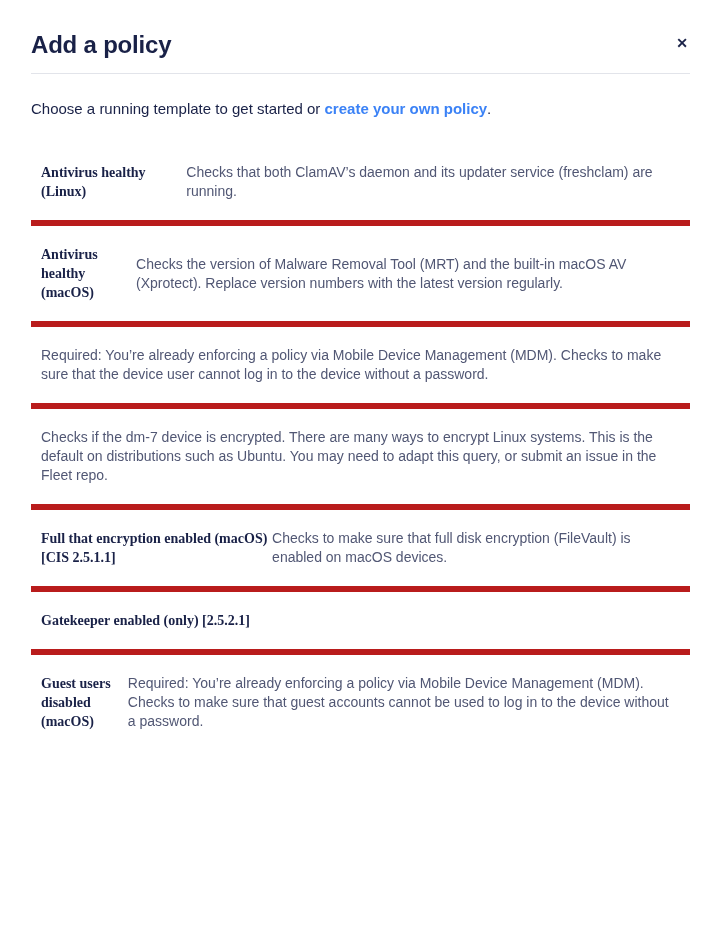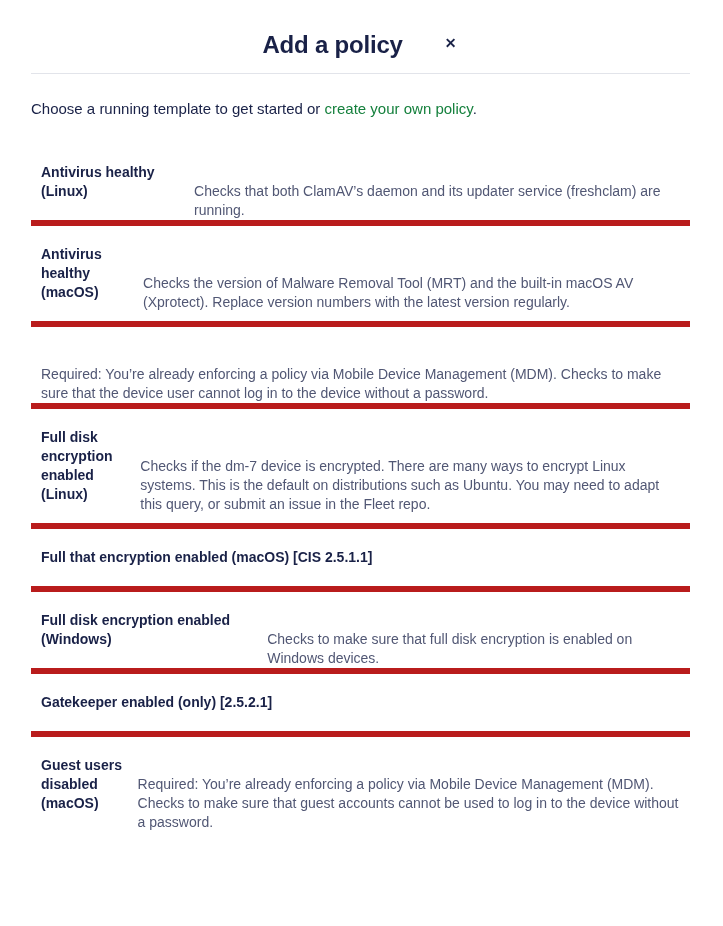--- a/index.html
+++ b/index.html
@@ -18,7 +18,7 @@
   }
   .modal-header {
     display: flex;
-    justify-content: center;
+    justify-content: space-between;
     align-items: flex-start;
     padding: 30px 33px 13px 31px;
     gap: 40px;

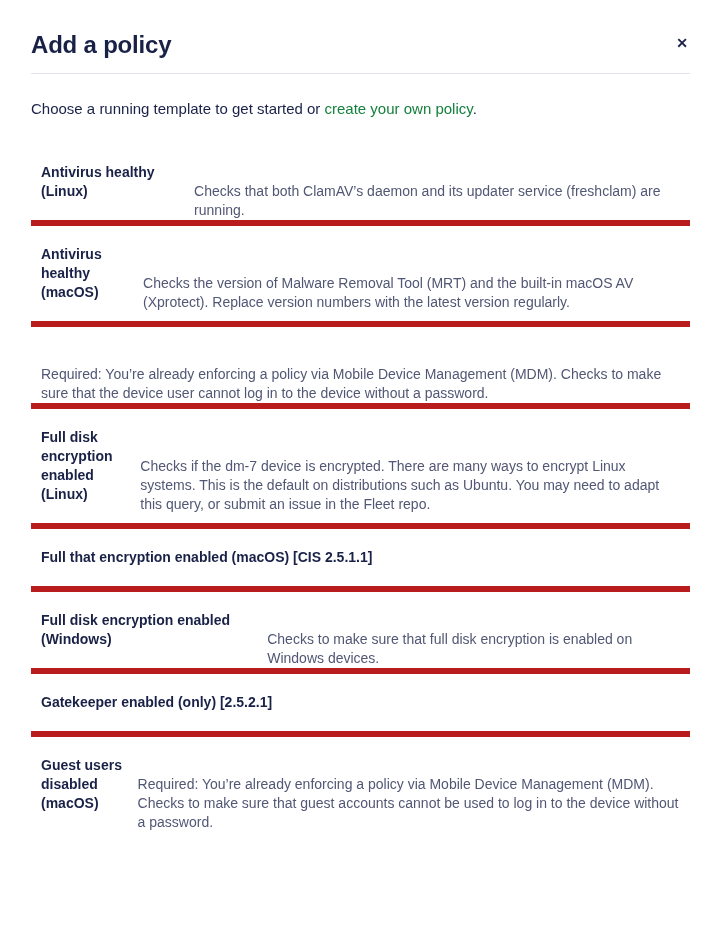--- a/index.html
+++ b/index.html
@@ -54,8 +54,8 @@
     color: #192147;
   }
   .intro-link {
-    color: #15803d;
-    font-weight: 400;
+    color: #3b82f6;
+    font-weight: 700;
     text-decoration: none;
     cursor: pointer;
   }

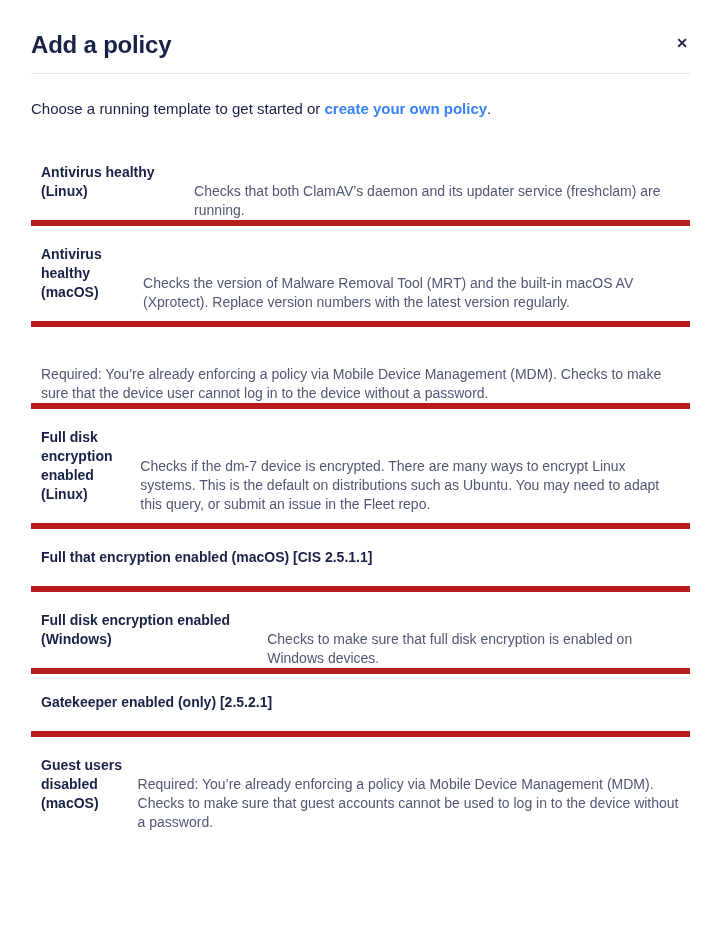--- a/index.html
+++ b/index.html
@@ -84,6 +84,7 @@
     font-weight: 700;
     line-height: 19px;
     color: #192147;
+    font-family: Liberation Serif, serif;
   }
   .policy-desc {
     font-size: 14px;

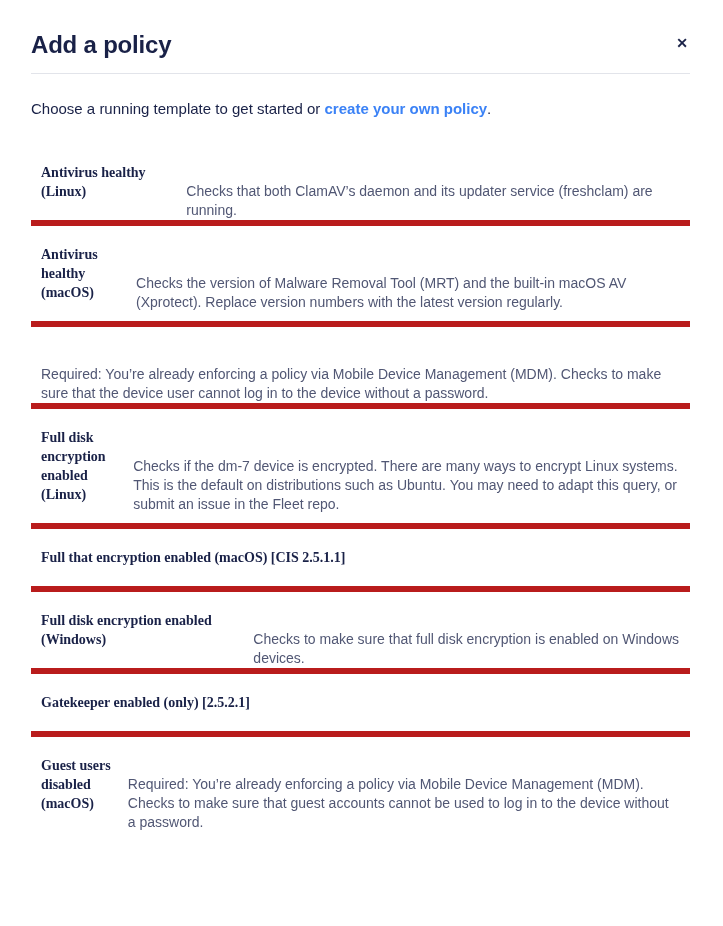--- a/index.html
+++ b/index.html
@@ -91,7 +91,7 @@
     line-height: 19px;
     color: #515774;
     position: relative;
-    top: 19px;
+    top: 0;
   }
 </style>
 </head>

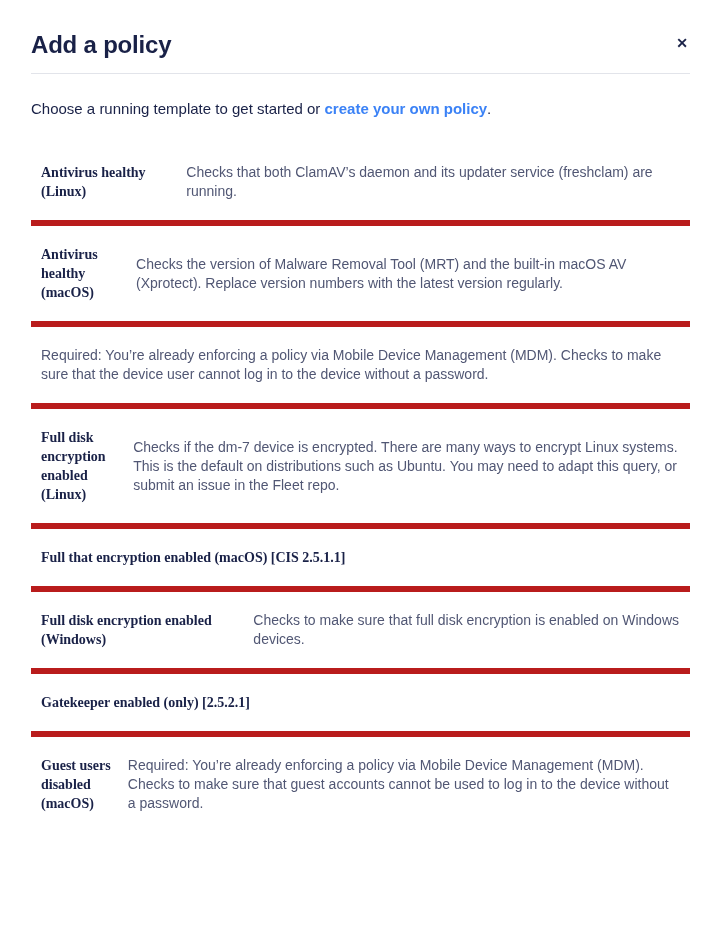--- a/index.html
+++ b/index.html
@@ -123,7 +123,6 @@
       <span class="policy-desc">Required: You’re already enforcing a policy via Mobile Device Management (MDM). Checks to make sure that the device user cannot log in to the device without a password.</span>
     </button>
       <button class="policy-item">
-      <span class="policy-name">Full disk encryption enabled (Linux)</span>
       <span class="policy-desc">Checks if the dm-7 device is encrypted. There are many ways to encrypt Linux systems. This is the default on distributions such as Ubuntu. You may need to adapt this query, or submit an issue in the Fleet repo.</span>
     </button>
       <button class="policy-item">

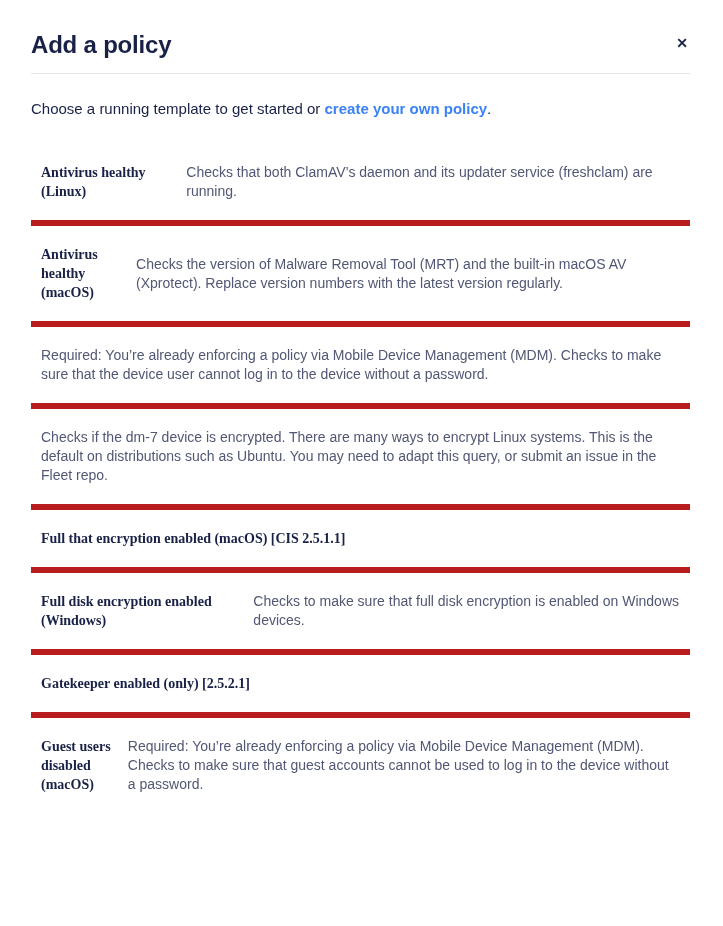--- a/index.html
+++ b/index.html
@@ -127,6 +127,7 @@
     </button>
       <button class="policy-item">
       <span class="policy-name">Full that encryption enabled (macOS) [CIS 2.5.1.1]</span>
+      <span class="policy-desc">Checks to make sure that full disk encryption (FileVault) is enabled on macOS devices.</span>
     </button>
       <button class="policy-item">
       <span class="policy-name">Full disk encryption enabled (Windows)</span>

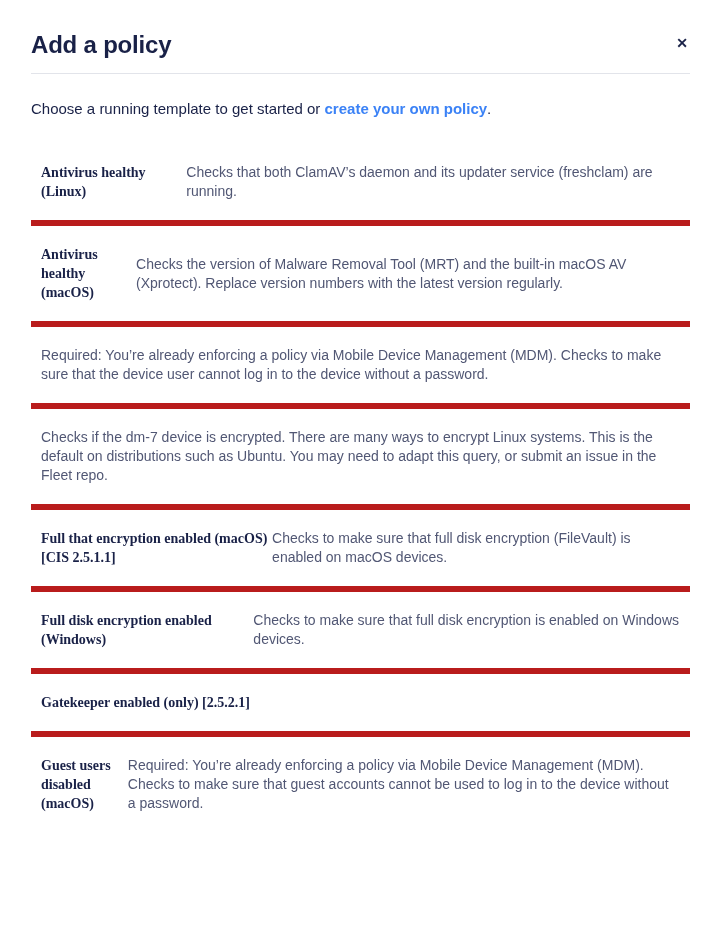--- a/index.html
+++ b/index.html
@@ -130,10 +130,6 @@
       <span class="policy-desc">Checks to make sure that full disk encryption (FileVault) is enabled on macOS devices.</span>
     </button>
       <button class="policy-item">
-      <span class="policy-name">Full disk encryption enabled (Windows)</span>
-      <span class="policy-desc">Checks to make sure that full disk encryption is enabled on Windows devices.</span>
-    </button>
-      <button class="policy-item">
       <span class="policy-name">Gatekeeper enabled (only) [2.5.2.1]</span>
     </button>
       <button class="policy-item">

